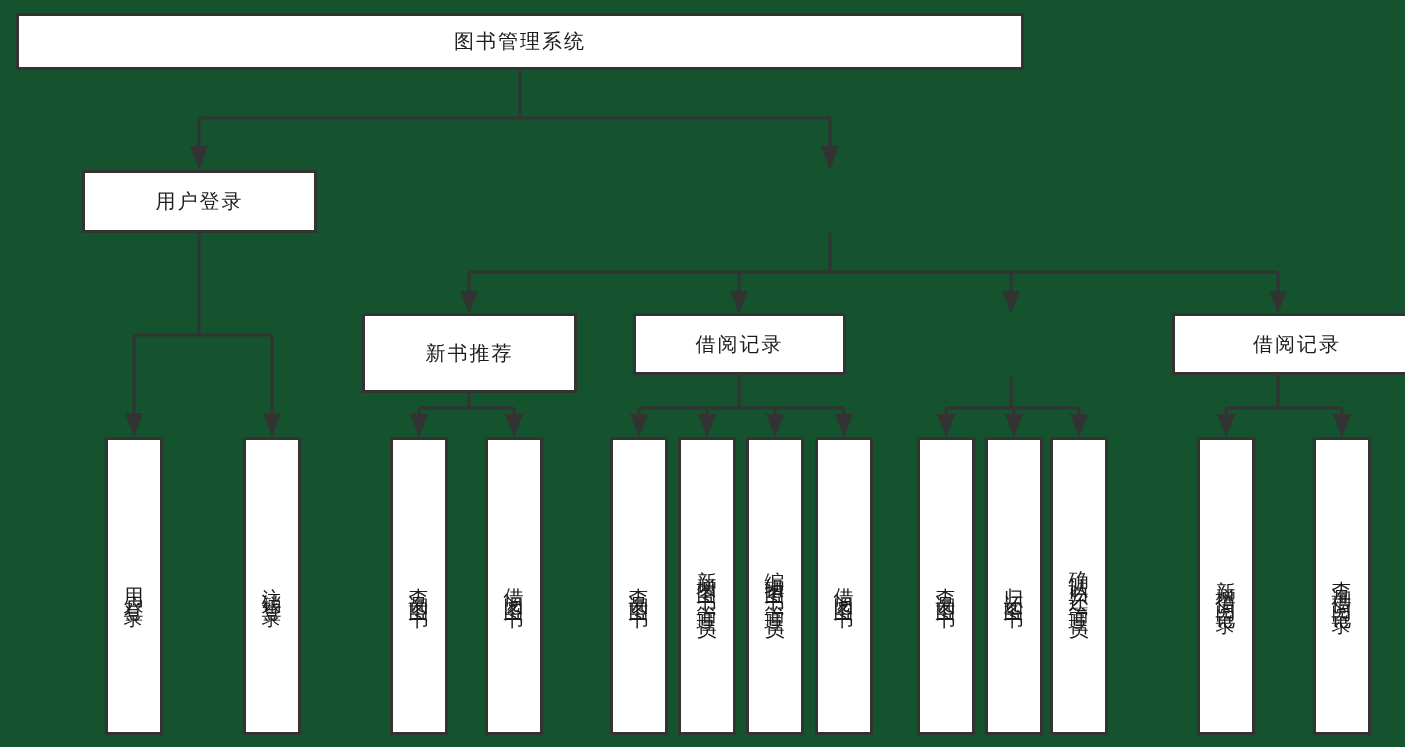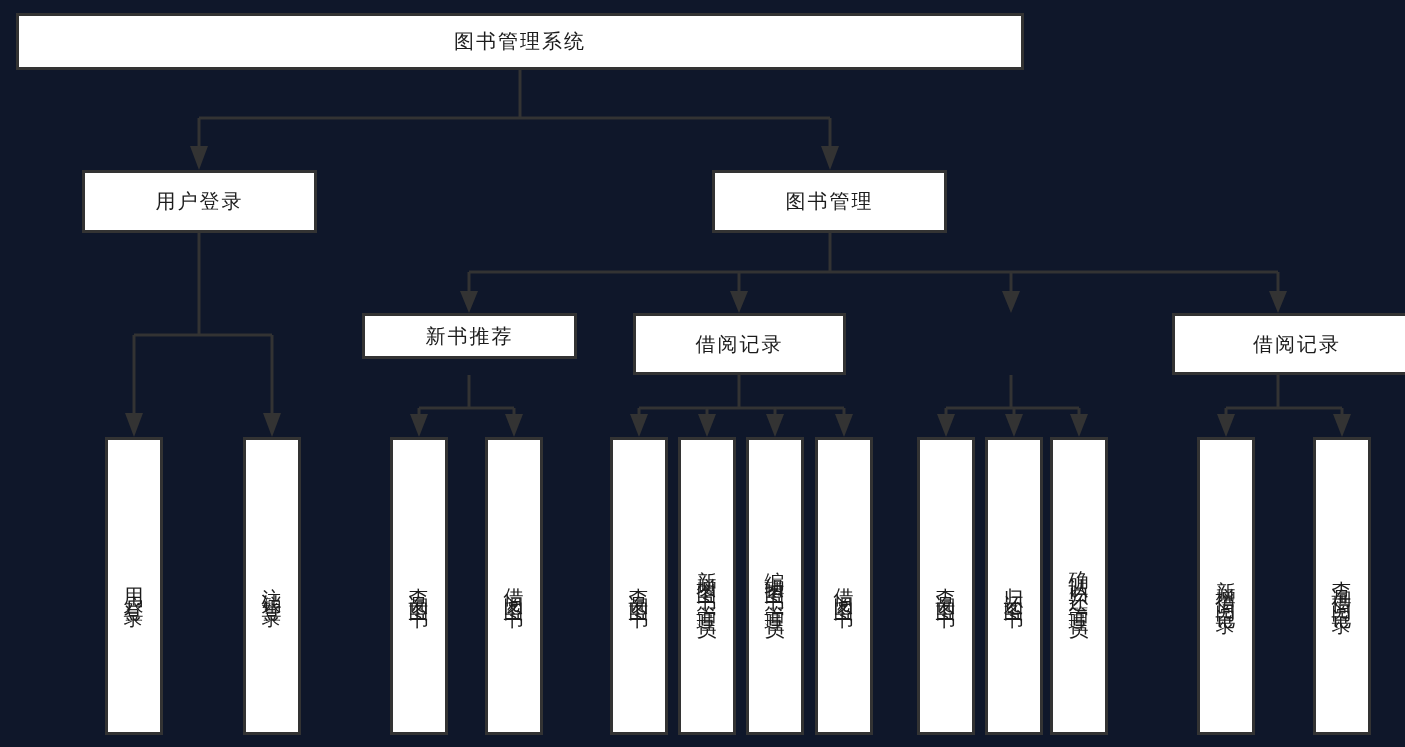--- a/index.html
+++ b/index.html
@@ -11,7 +11,7 @@
     position: relative;
     width: 1405px;
     height: 747px;
-    background: #0f172a;
+    background: #14532d;
     font-family: Liberation Serif, serif;
     overflow: hidden;
   }

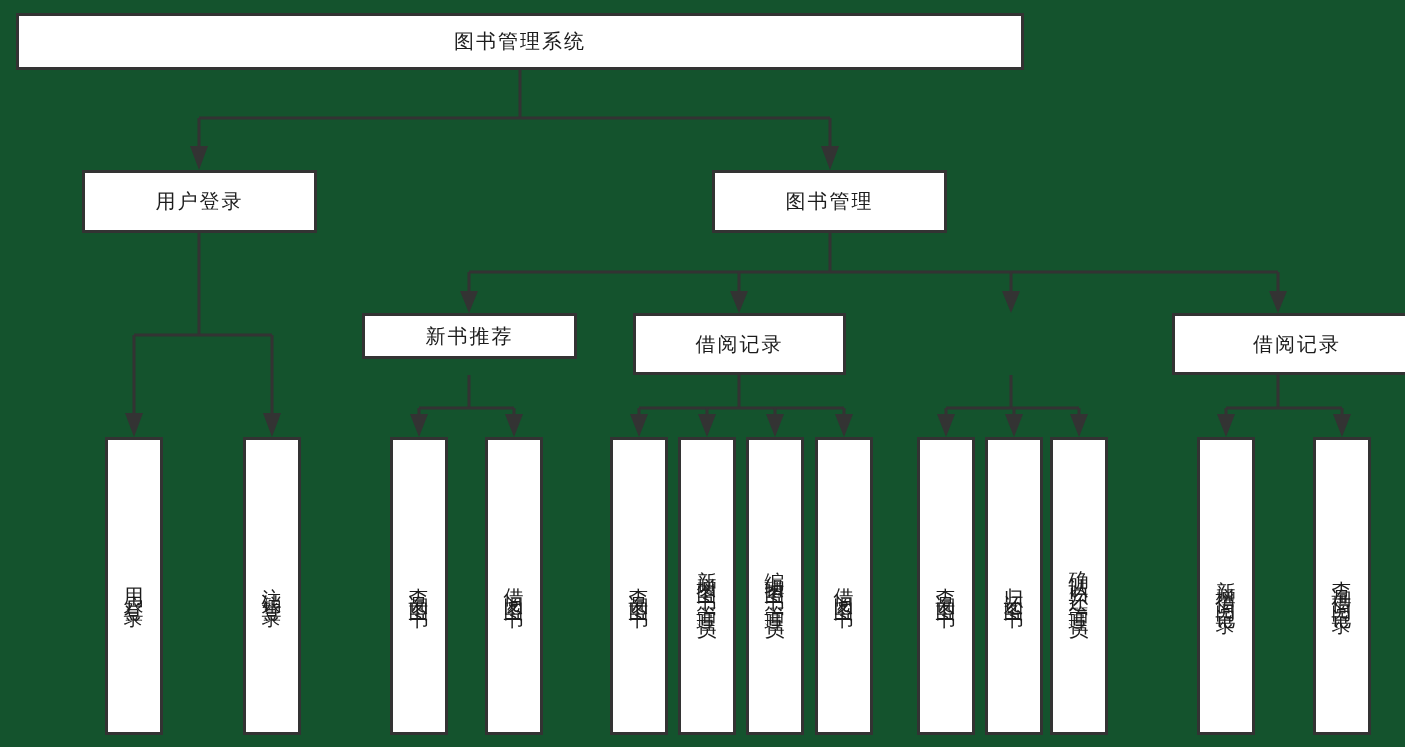--- a/index.html
+++ b/index.html
@@ -129,7 +129,6 @@
   <div class="node" style="left:16px; top:13px; width:1008px; height:57px;">图书管理系统</div>
 
   <div class="node" style="left:82px; top:170px; width:235px; height:63px;">用户登录</div>
-  <div class="node" style="left:712px; top:170px; width:235px; height:63px;">图书管理</div>
 
   <div class="node" style="left:362px; top:313px; width:215px; height:46px;">新书推荐</div>
   <div class="node" style="left:633px; top:313px; width:213px; height:62px;">借阅记录</div>

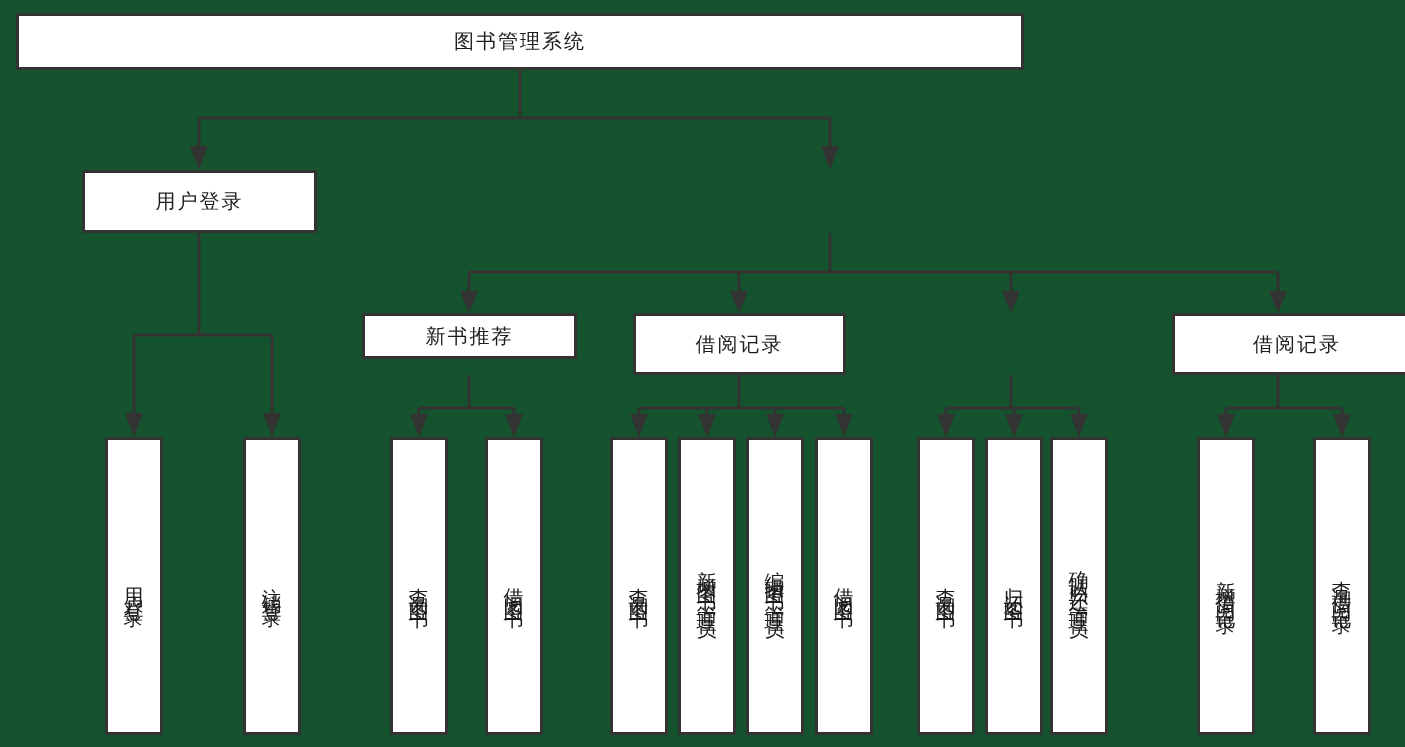--- a/index.html
+++ b/index.html
@@ -130,7 +130,7 @@
 
   <div class="node" style="left:82px; top:170px; width:235px; height:63px;">用户登录</div>
 
-  <div class="node" style="left:362px; top:313px; width:215px; height:46px;">新书推荐</div>
+  <div class="node" style="left:362px; top:313px; width:215px; height:80px;">新书推荐</div>
   <div class="node" style="left:633px; top:313px; width:213px; height:62px;">借阅记录</div>
   <div class="node" style="left:1172px; top:313px; width:250px; height:62px;">借阅记录</div>
 

